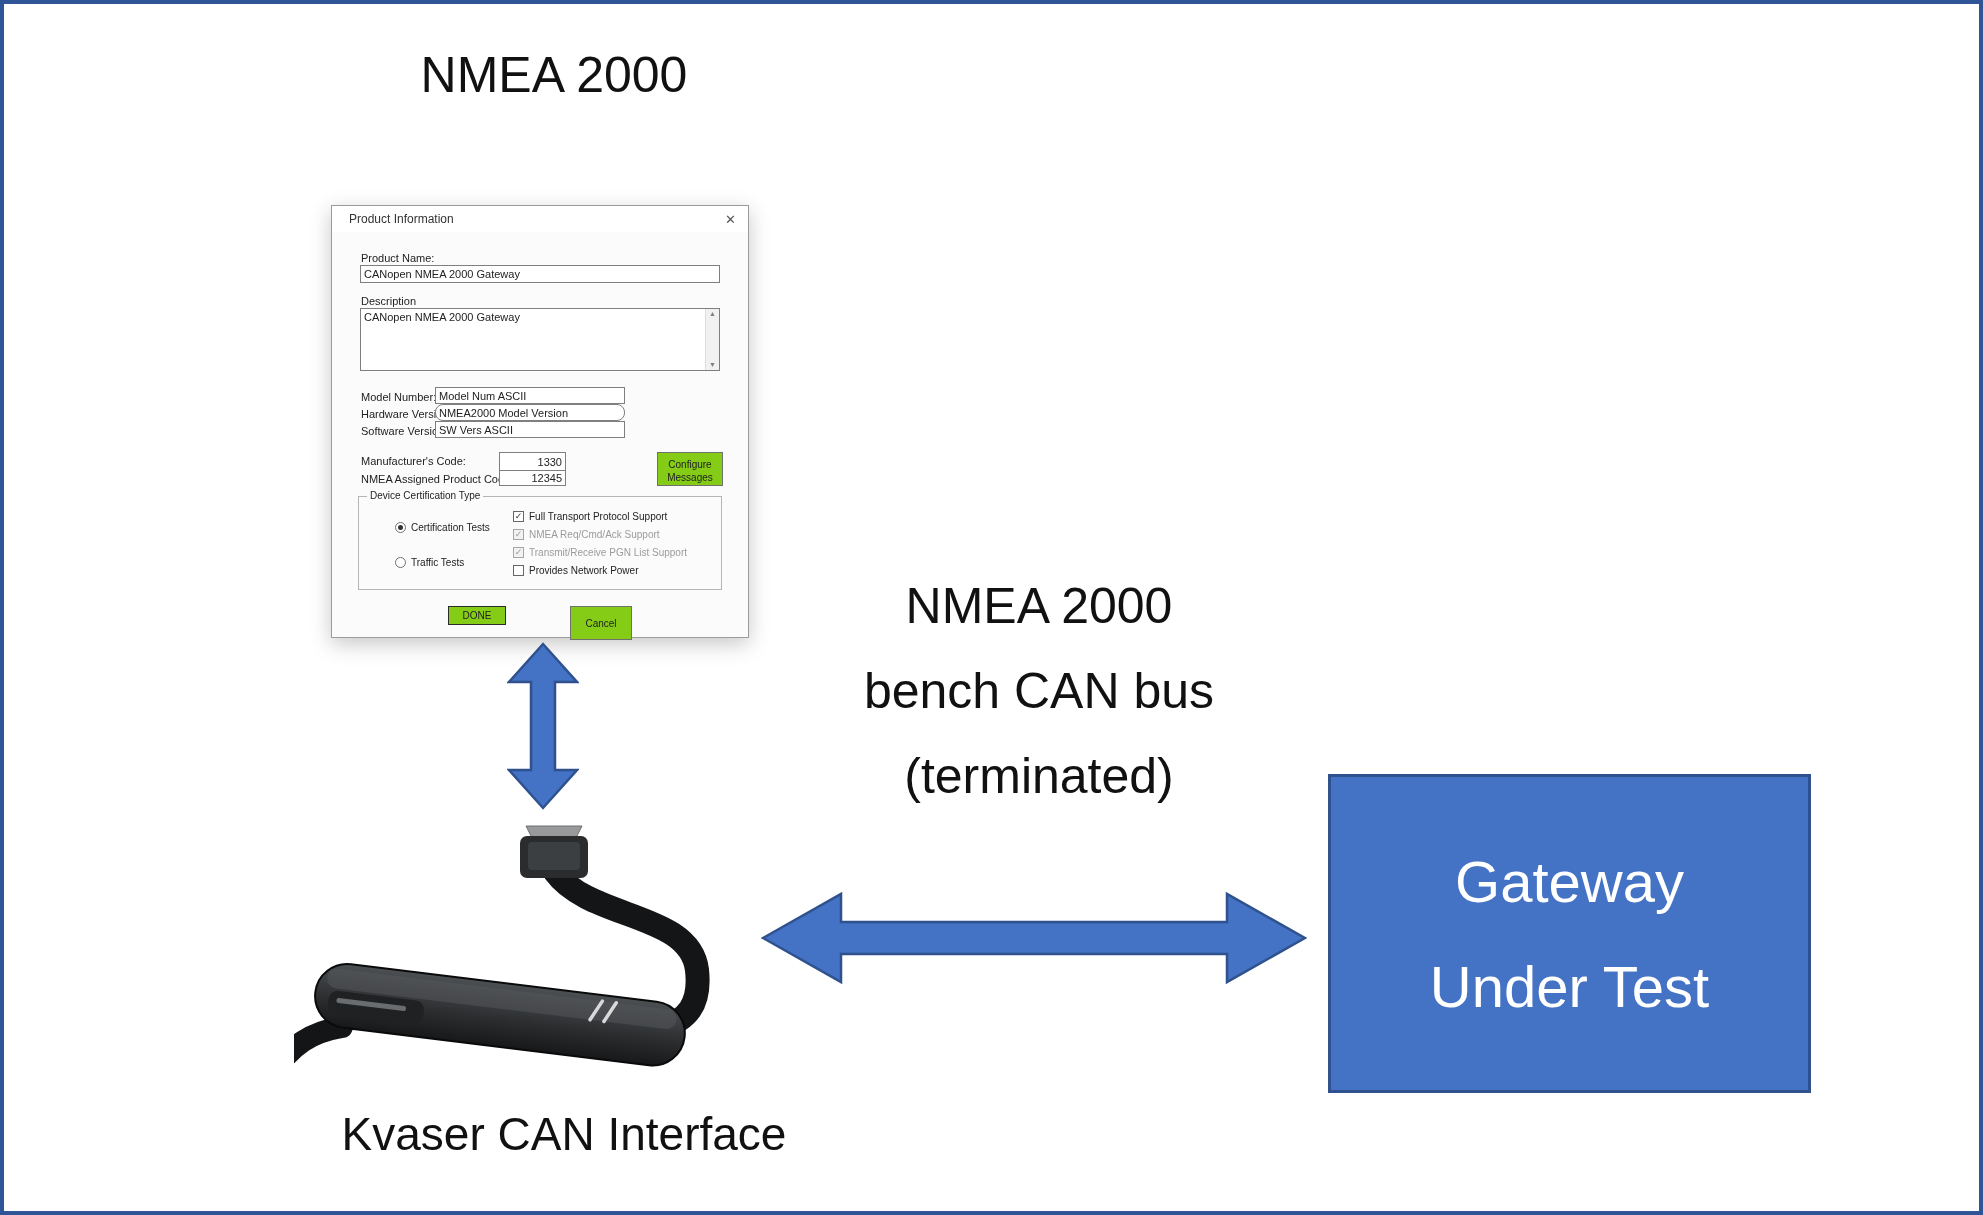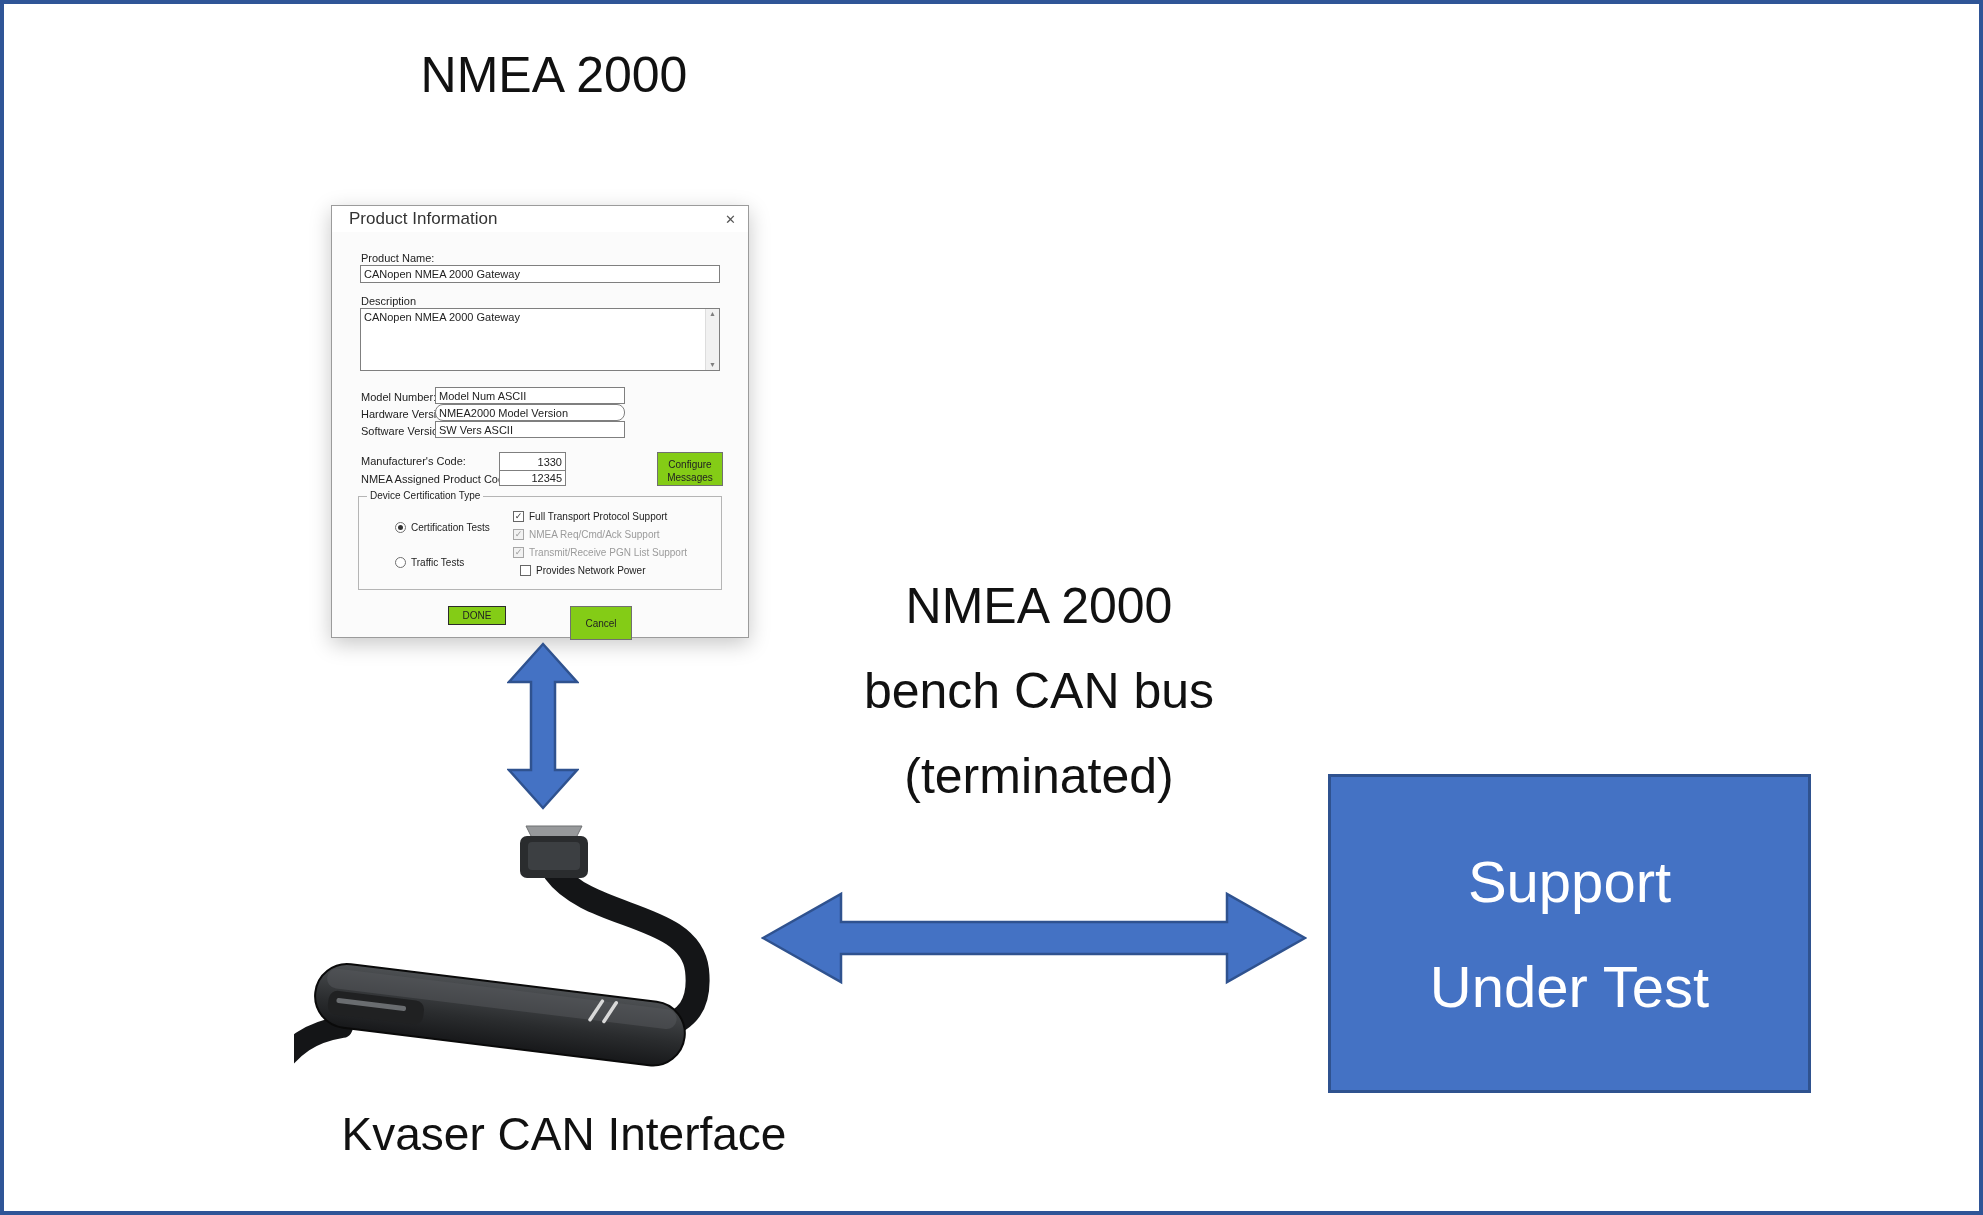--- a/index.html
+++ b/index.html
@@ -23,7 +23,7 @@
   .dialog{position:absolute;left:327px;top:201px;width:418px;height:433px;background:#fbfbfb;border:1px solid #9b9b9b;
           box-shadow:0 6px 20px rgba(0,0,0,0.22);font-size:11px;color:#222222;}
   .titlebar{position:absolute;left:0;top:0;right:0;height:26px;background:#ffffff;display:flex;align-items:center;justify-content:space-between;padding:0 9px;}
-  .dlg-title{font-size:17px;color:#333333;padding-left:8px;}
+  .dlg-title{font-size:12px;color:#333333;padding-left:8px;}
   .dlg-close{font-size:13px;color:#555555;cursor:default;padding:0 3px;}
   .dlg-label{position:absolute;font-size:11px;color:#222222;white-space:nowrap;}
   .dlg-input{position:absolute;border:1px solid #7f7f7f;background:#ffffff;font-family:"Liberation Sans",sans-serif;font-size:11px;padding:0 3px;color:#222222;outline:none;}

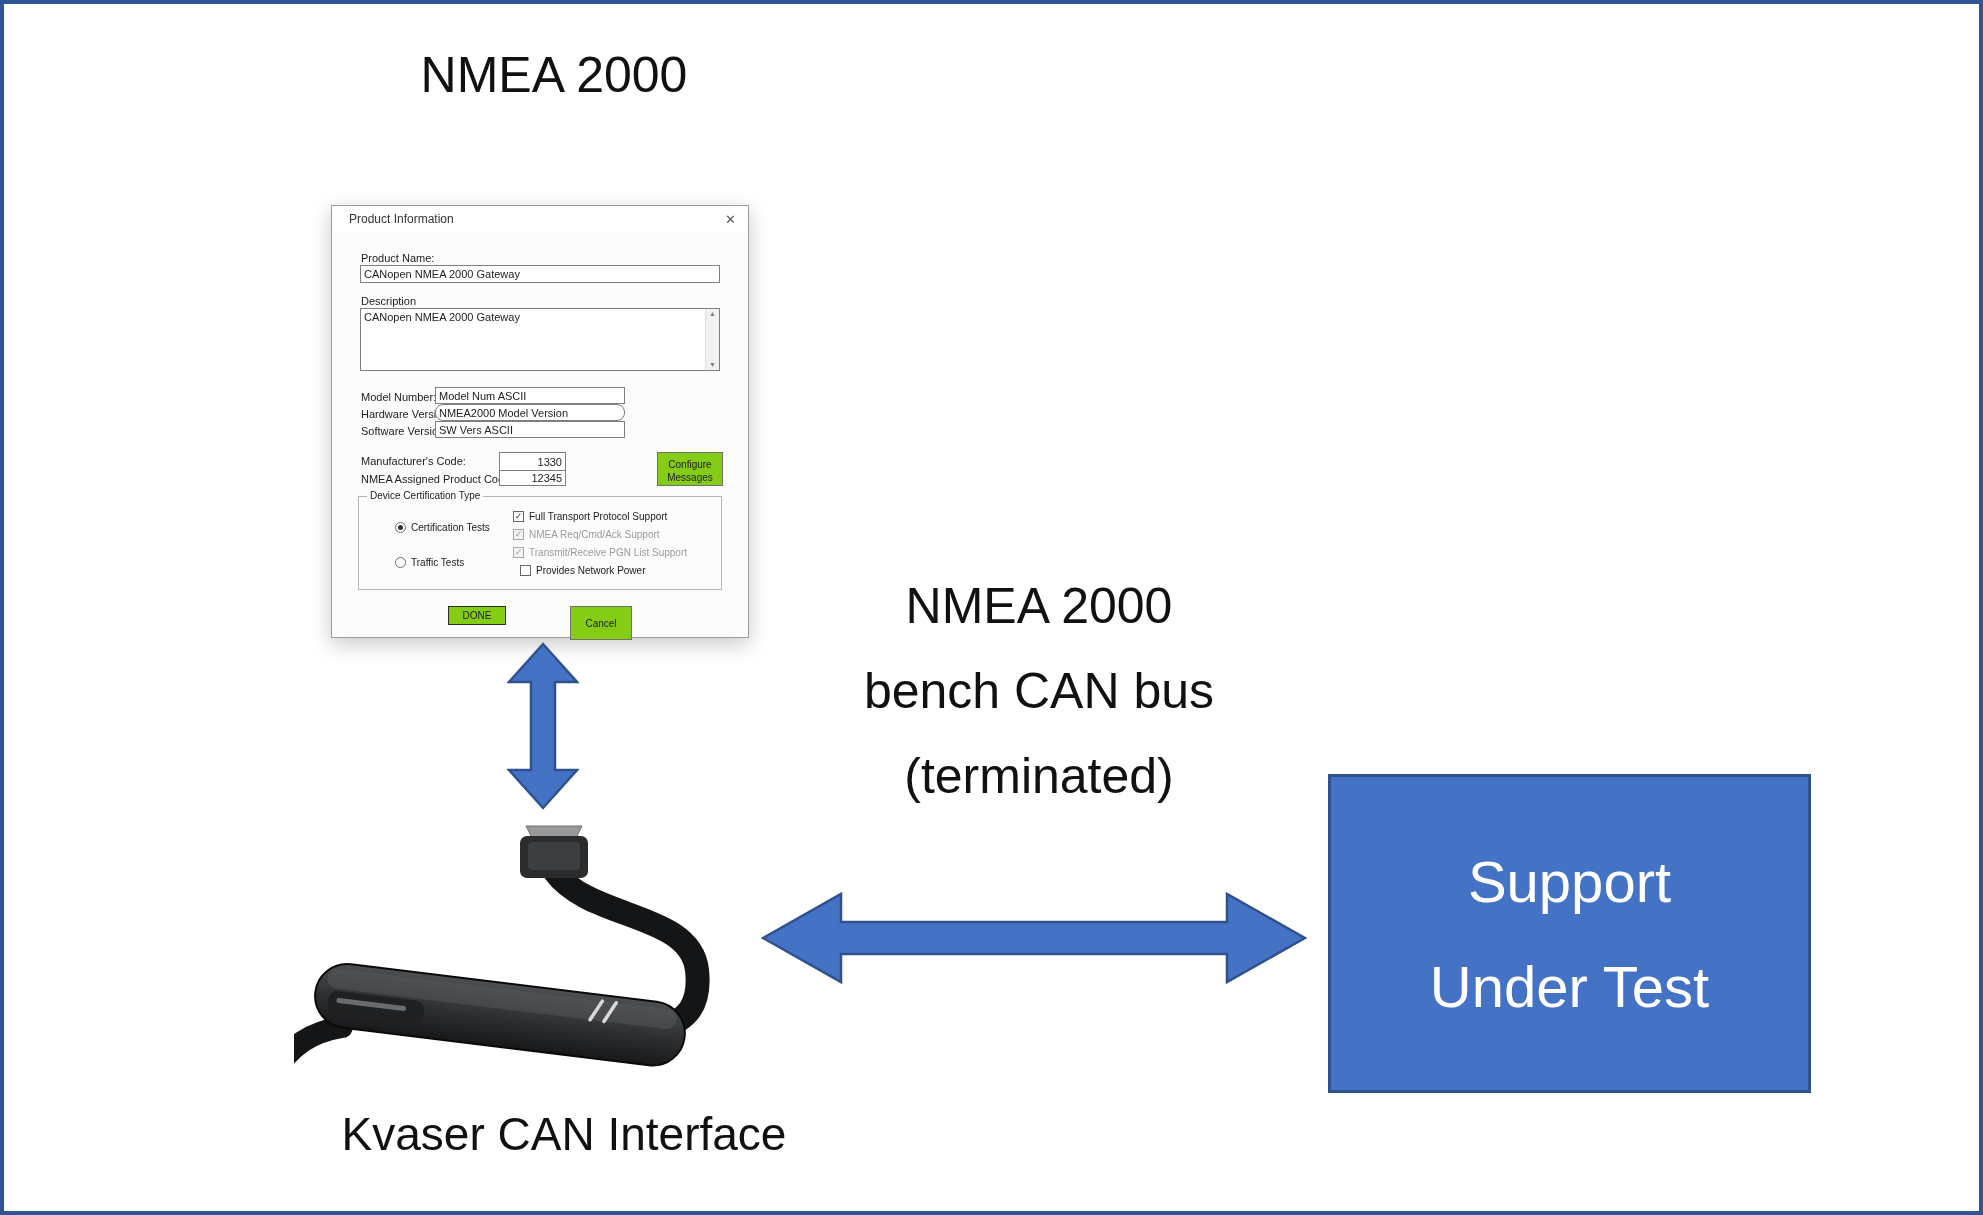--- a/index.html
+++ b/index.html
@@ -117,7 +117,7 @@
         <span class="cb-box">✓</span>
         <span class="cb-label">Transmit/Receive PGN List Support</span>
       </div>
-      <div class="cb-row" style="left:161px;top:68px">
+      <div class="cb-row" style="left:154px;top:68px">
         <span class="cb-box"></span>
         <span class="cb-label">Provides Network Power</span>
       </div>

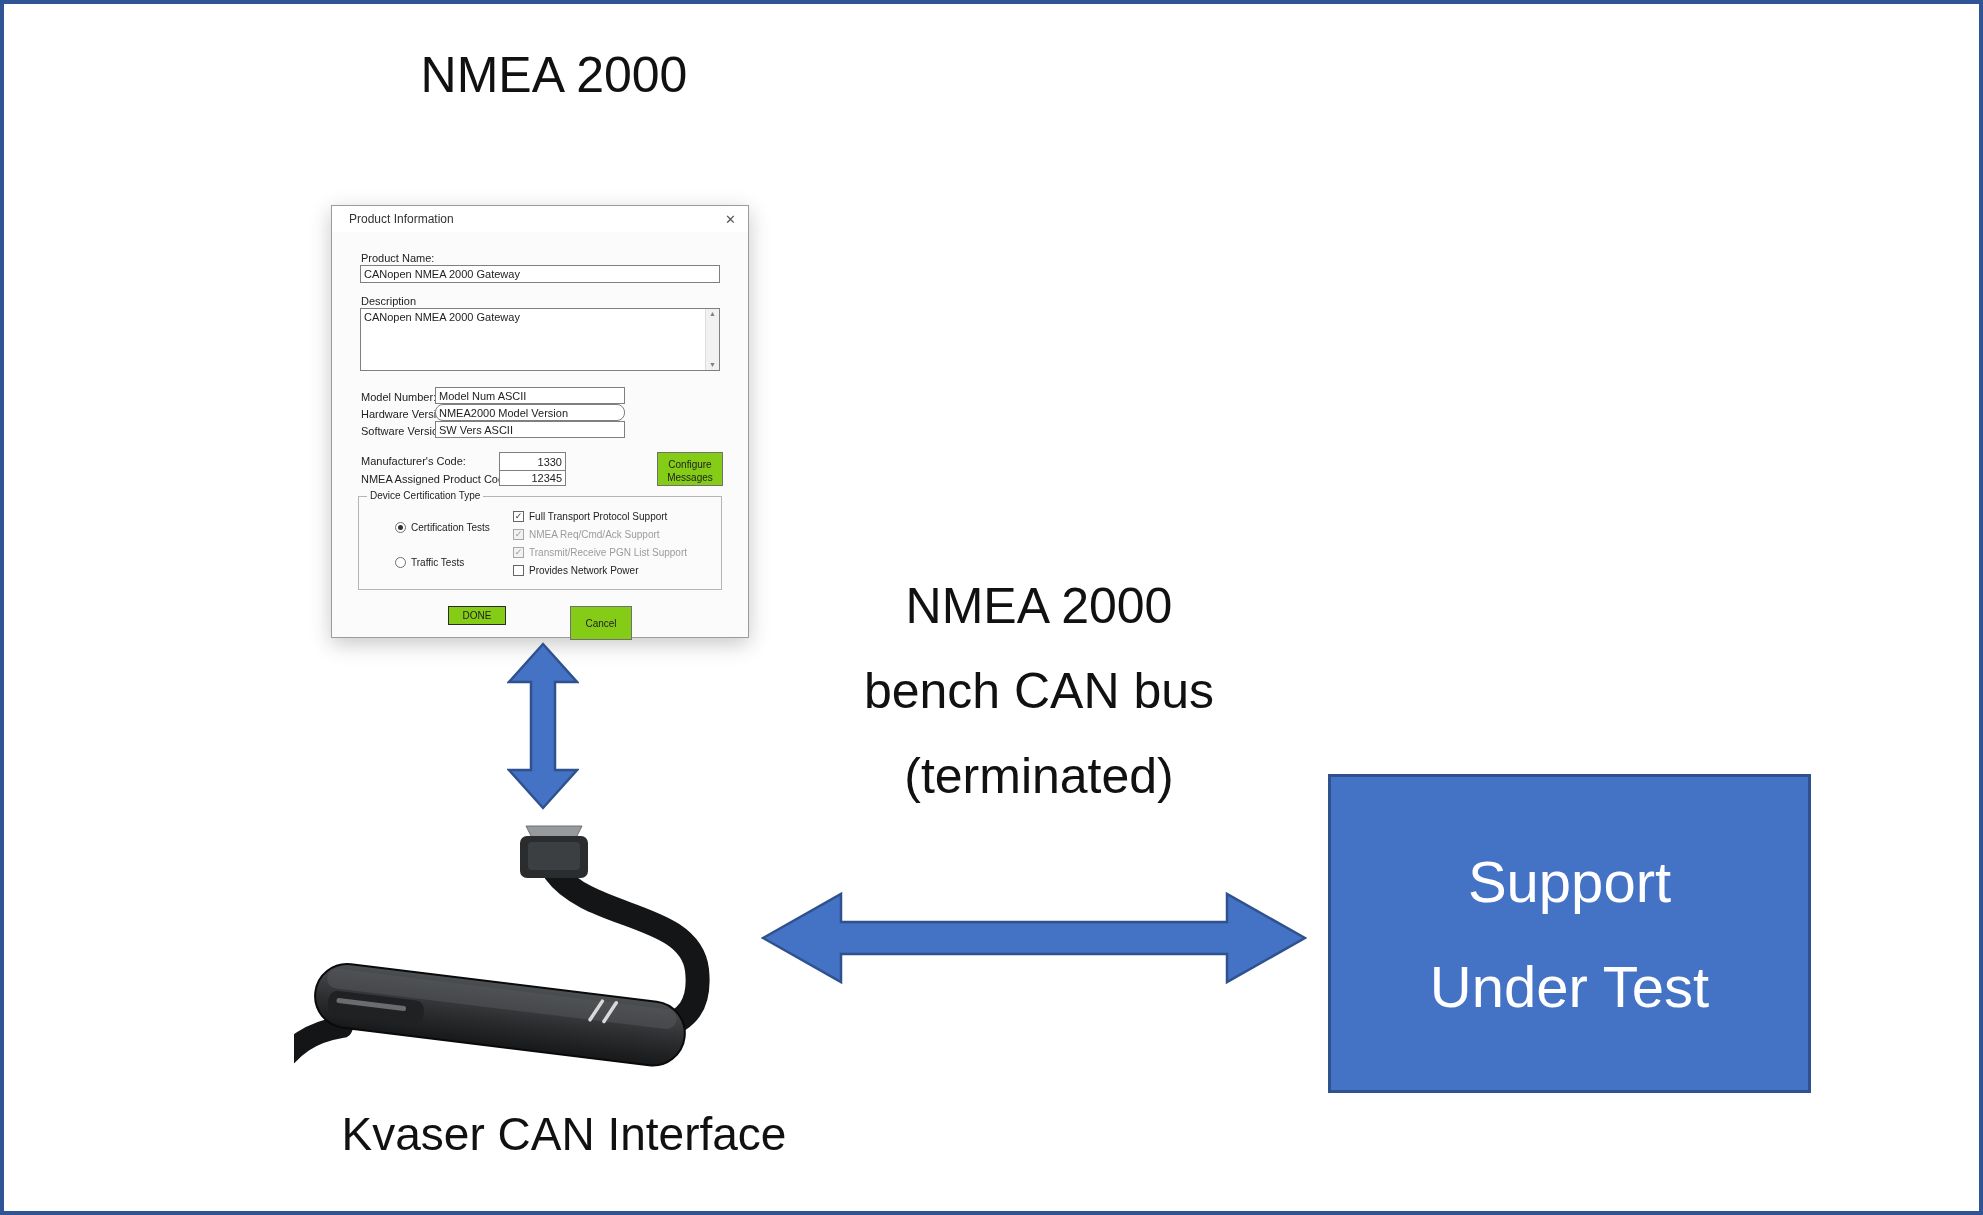--- a/index.html
+++ b/index.html
@@ -142,7 +142,7 @@
   </svg>
 
   <div class="dut" style="background: rgb(68, 114, 196); border-color: rgb(47, 82, 143);">
-    <div>Support</div>
+    <div>Gateway</div>
     <div>Under Test</div>
   </div>
 

